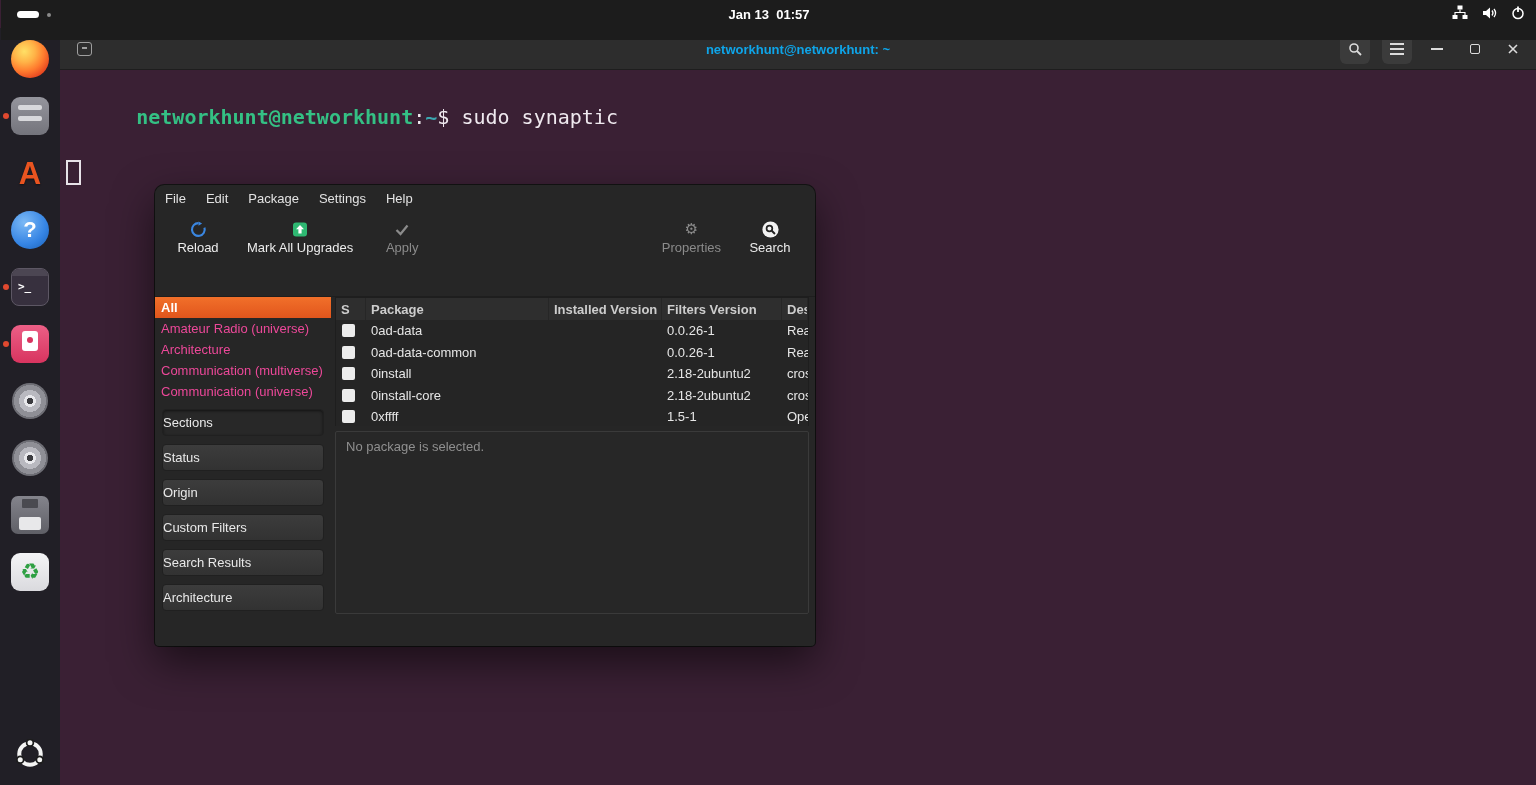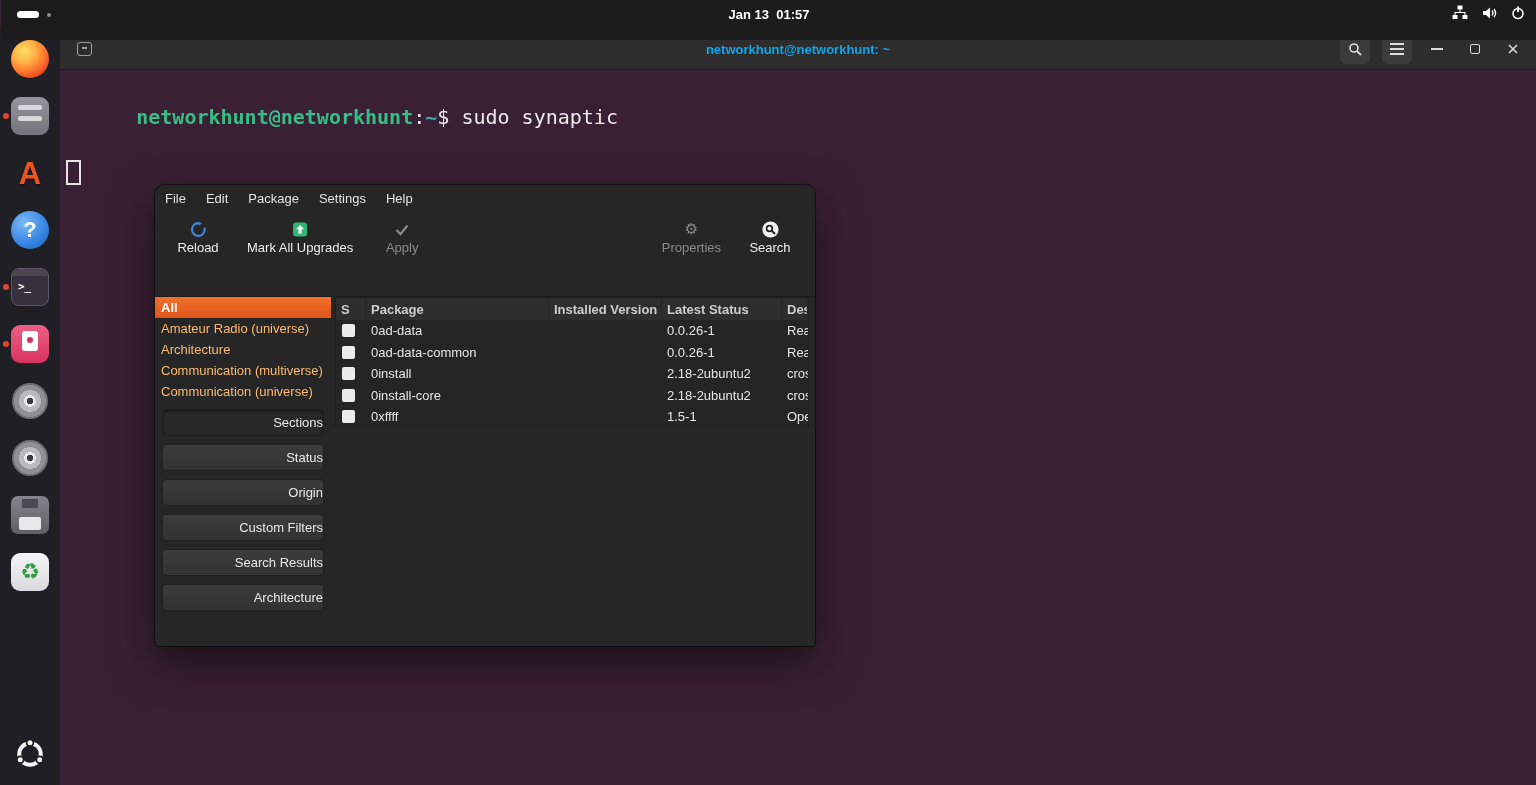--- a/index.html
+++ b/index.html
@@ -306,7 +306,7 @@
           <div class="th">S</div>
           <div class="th">Package</div>
           <div class="th">Installed Version</div>
-          <div class="th">Latest Status</div>
+          <div class="th">Filters Version</div>
           <div class="th">Desc</div>
         </div>
         <div class="tr">

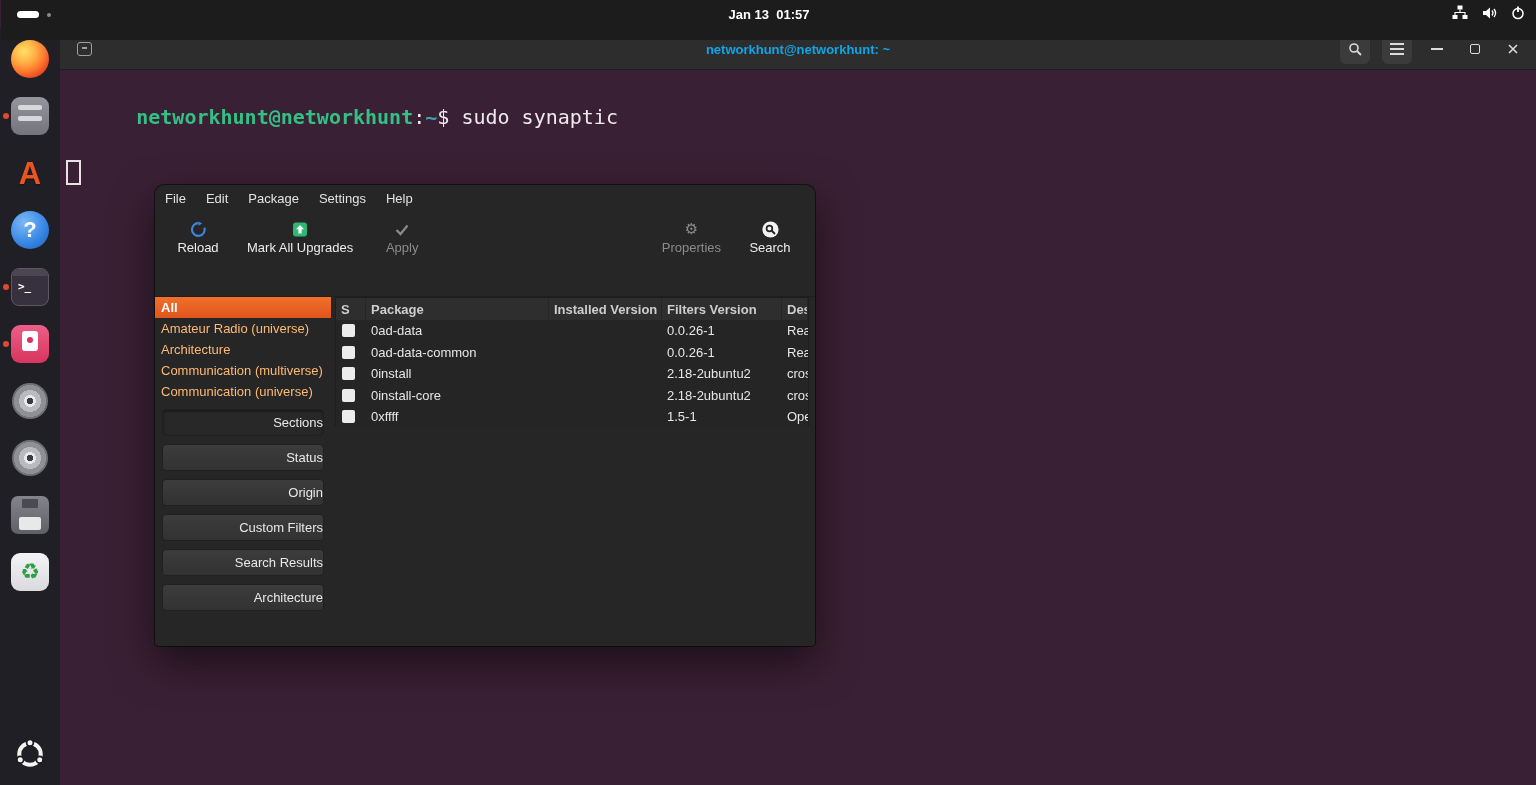--- a/index.html
+++ b/index.html
@@ -100,7 +100,7 @@
   .gear-glyph { font-size:15px; color:#8b8b8b; line-height:18px; font-family:"DejaVu Sans", sans-serif; }
   .syn-main { position:absolute; top:111px; bottom:24px; left:0; right:0; display:flex; border-top:1px solid #1e1e1e; }
   .syn-sidebar { width:176px; display:flex; flex-direction:column; }
-  .section-row { height:21px; line-height:21px; padding-left:6px; color:#fdba74; white-space:nowrap;
+  .section-row { height:21px; line-height:21px; padding-left:6px; color:#ec4899; white-space:nowrap;
     overflow:hidden; }
   .section-row.selected { background:linear-gradient(#f1702a,#e1551c); color:#fff; font-weight:bold; }
   .filter-buttons { margin-top:7px; display:flex; flex-direction:column; align-items:center; gap:8px; }

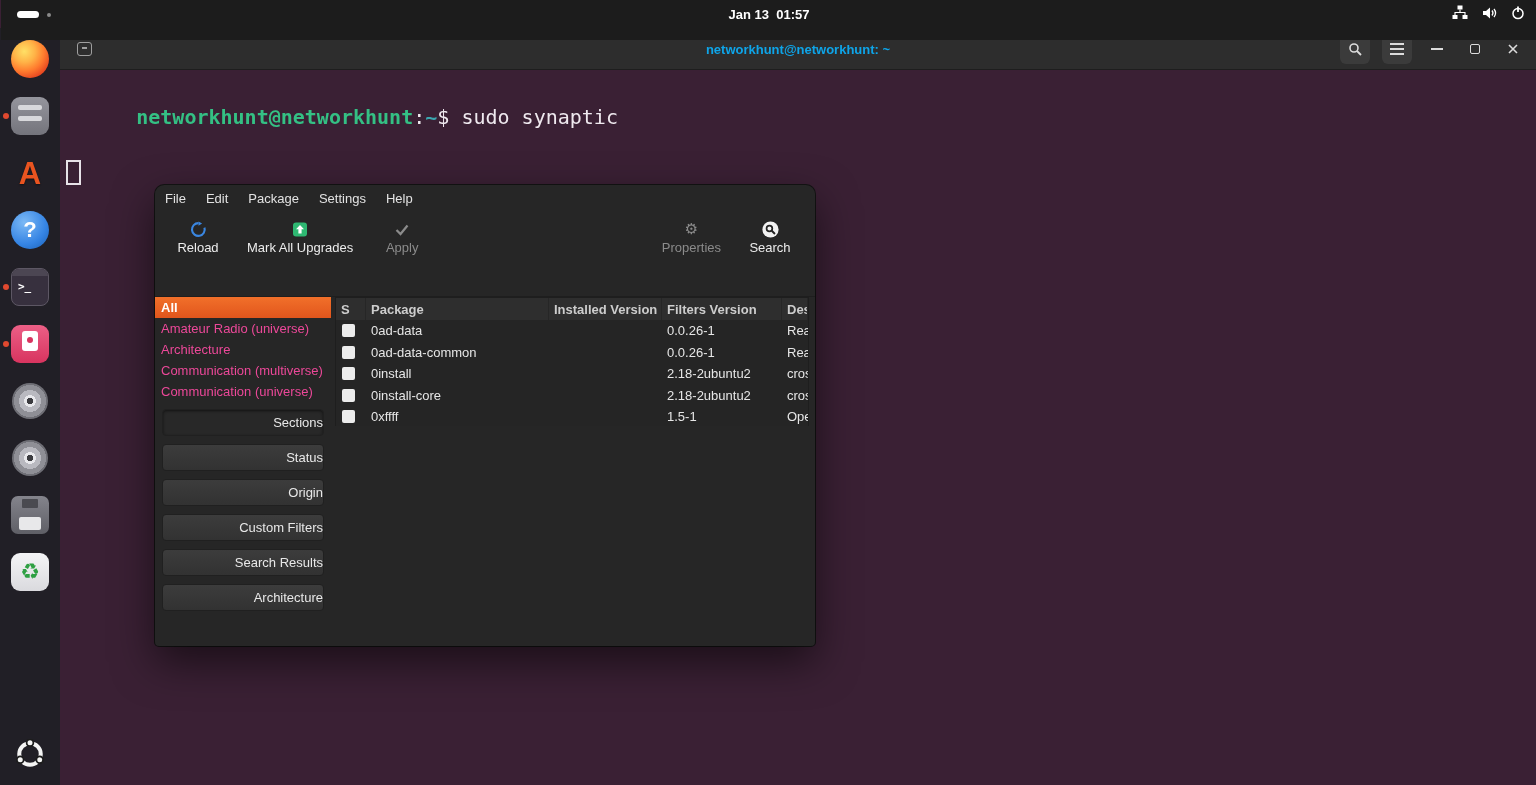--- a/index.html
+++ b/index.html
@@ -104,7 +104,7 @@
     overflow:hidden; }
   .section-row.selected { background:linear-gradient(#f1702a,#e1551c); color:#fff; font-weight:bold; }
   .filter-buttons { margin-top:7px; display:flex; flex-direction:column; align-items:center; gap:8px; }
-  .filter-btn { width:162px; height:27px; line-height:25px; text-align:right;
+  .filter-btn { width:162px; height:27px; line-height:25px; text-align:left;
     background:linear-gradient(#3c3c3c,#323232); border:1px solid #202020; border-radius:4px; color:#e8e8e8; }
   .filter-btn.active { background:#282828; box-shadow:inset 0 1px 3px rgba(0,0,0,.55); }
   .syn-content { flex:1; display:flex; flex-direction:column; padding:0 6px 0 4px; min-width:0; }

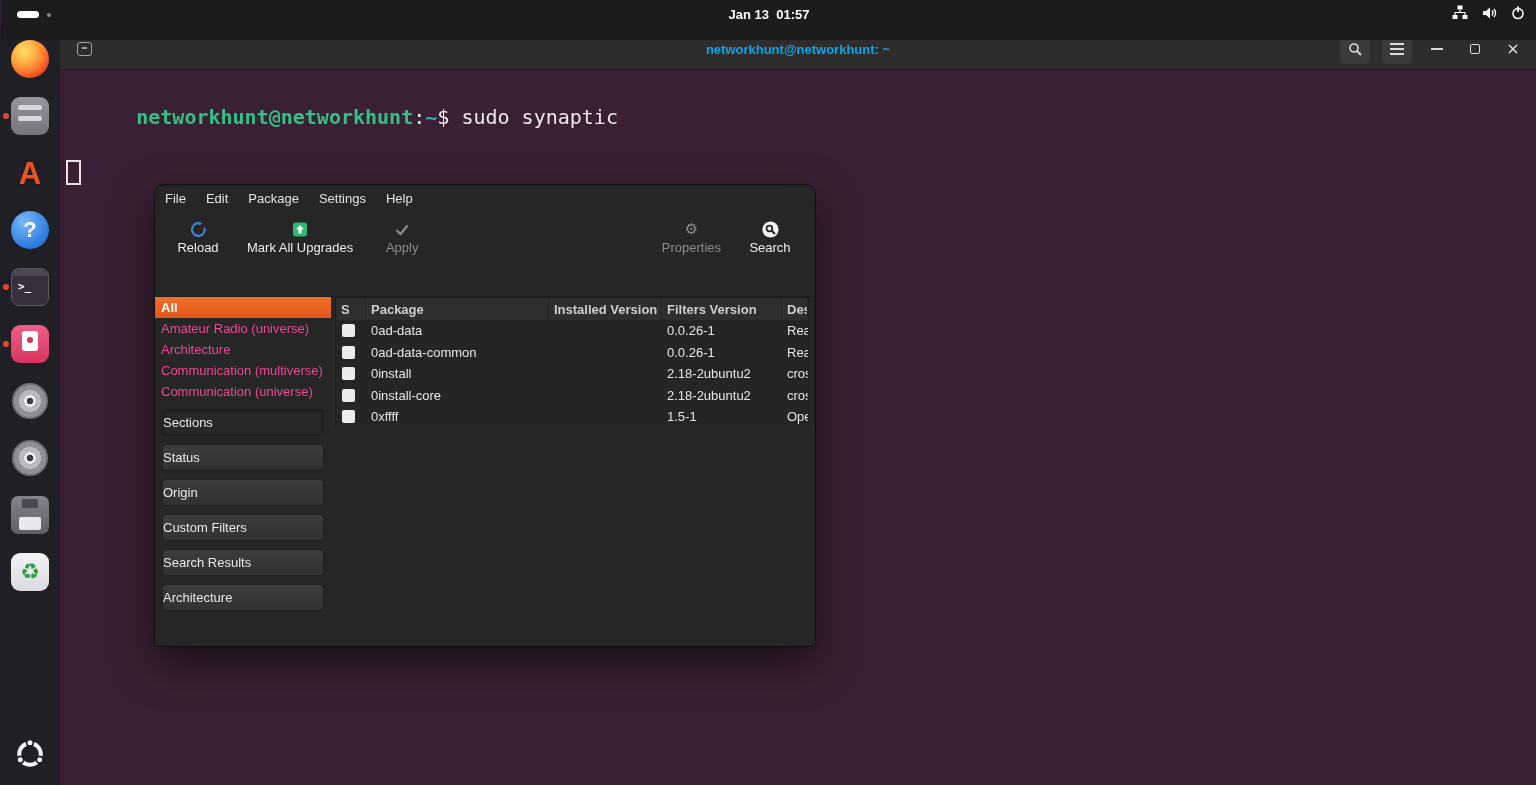--- a/index.html
+++ b/index.html
@@ -355,6 +355,7 @@
           <div class="td">Oper</div>
         </div>
       </div>
+      <div class="details">No package is selected.</div>
     </div>
   </div>
 

